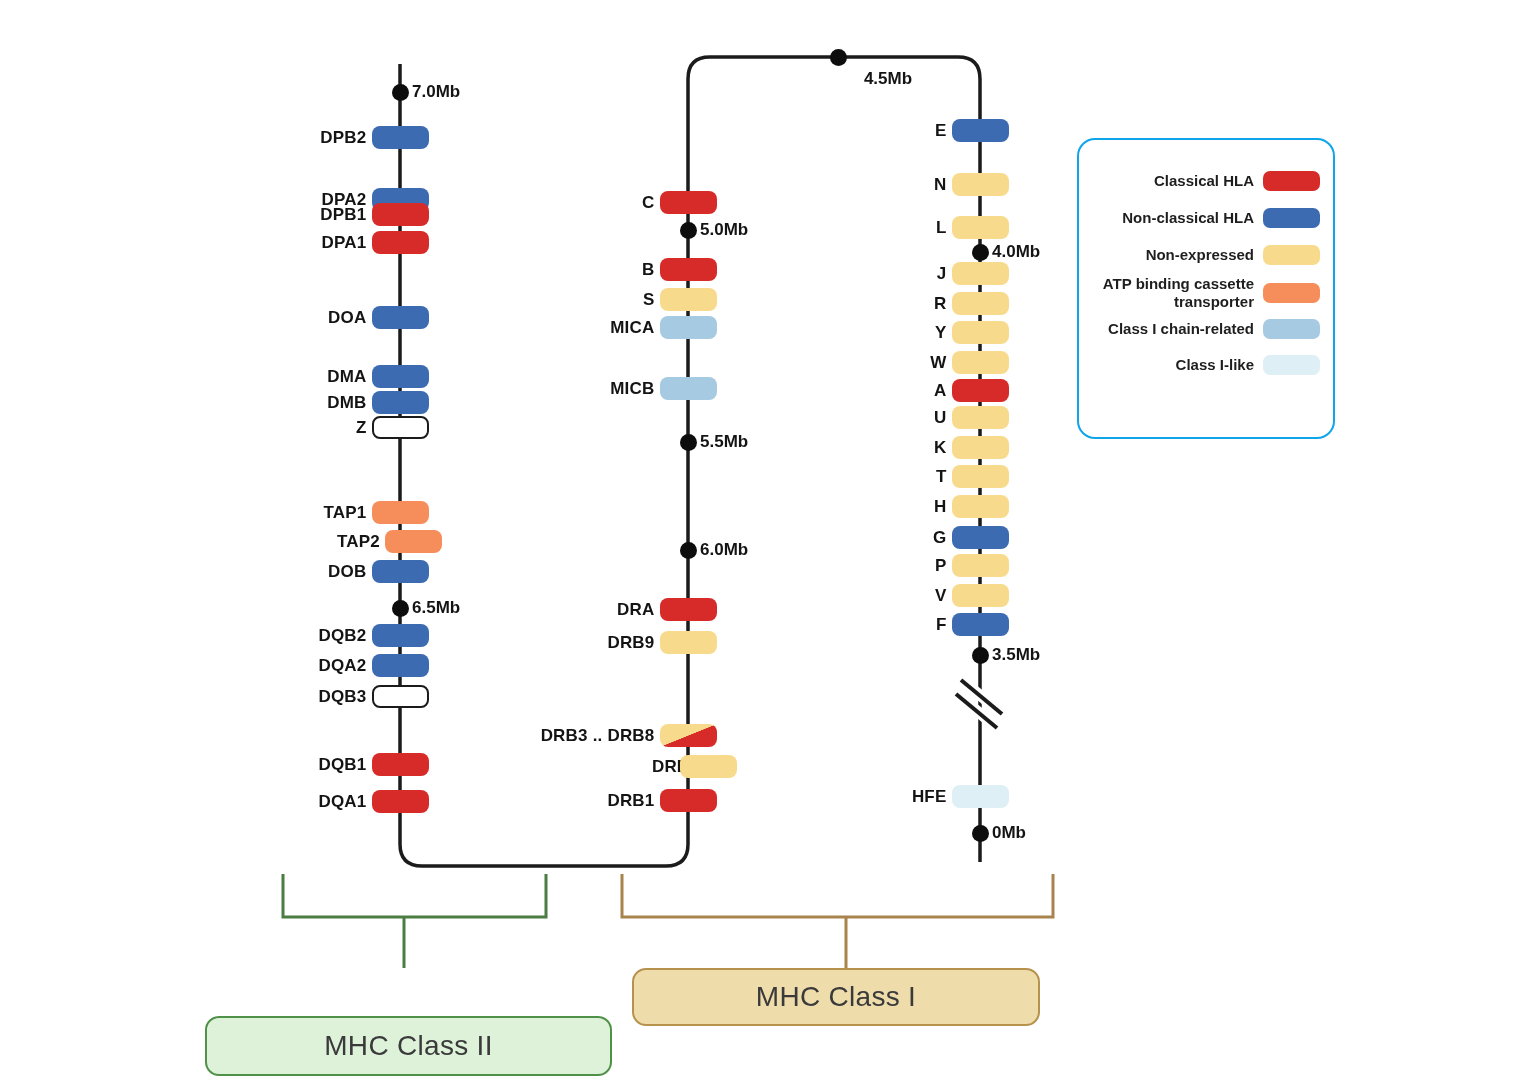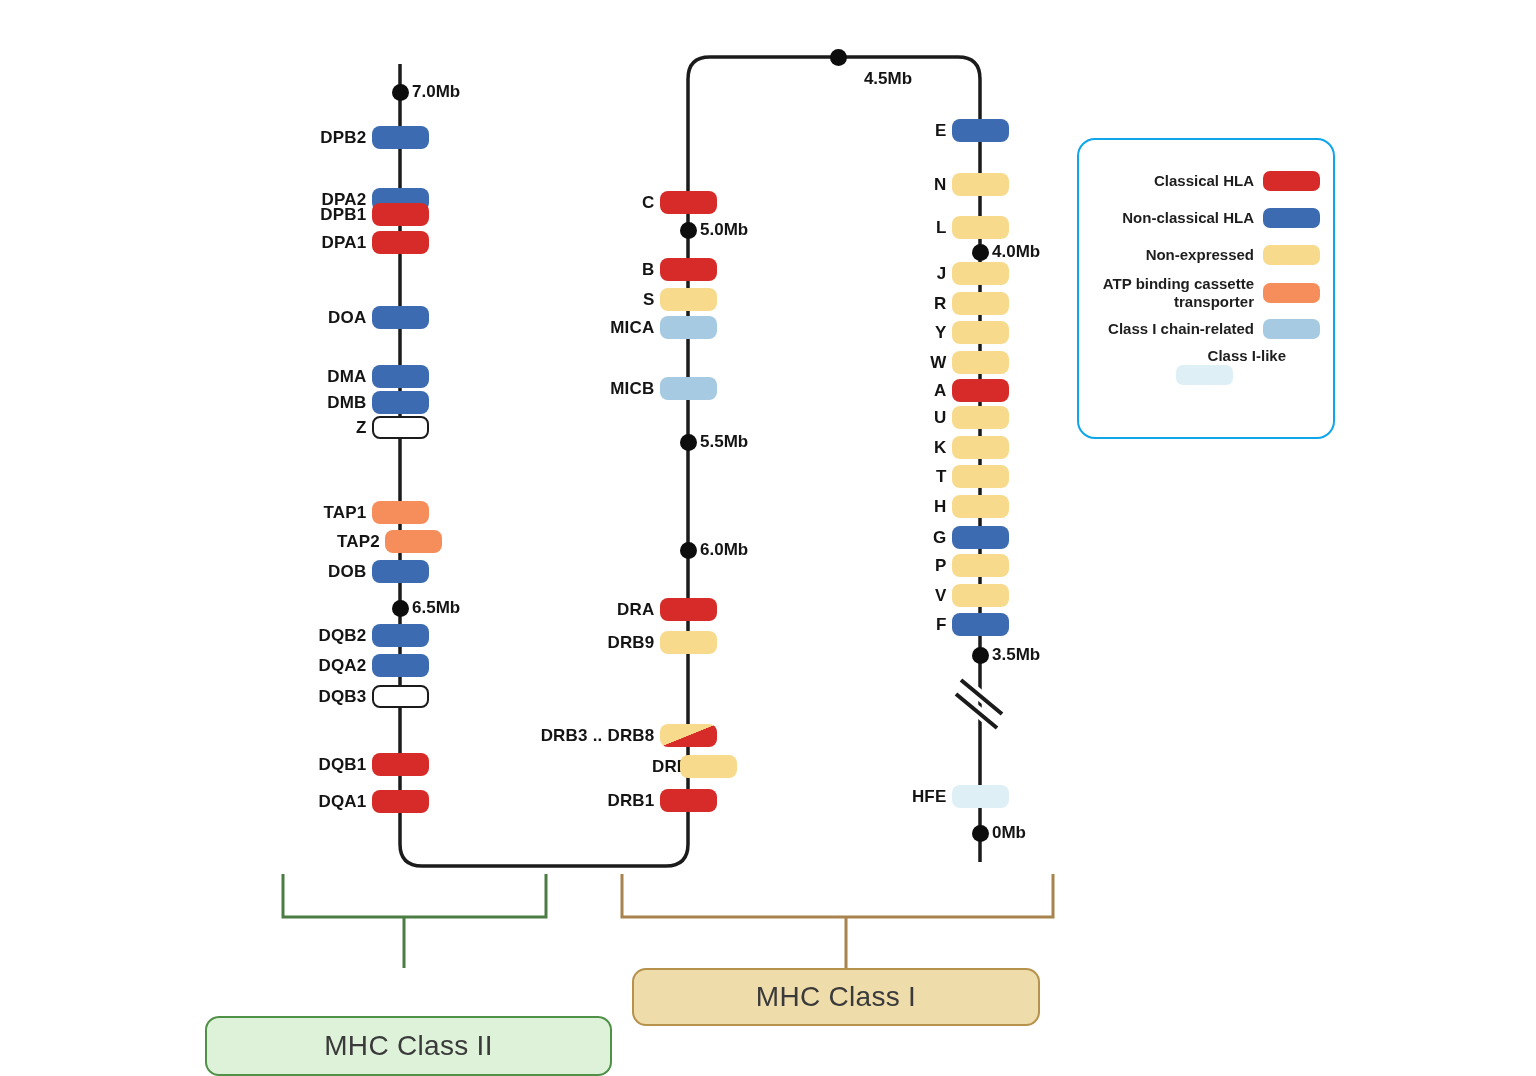--- a/index.html
+++ b/index.html
@@ -295,7 +295,7 @@
     <span class="legend-label">Class I chain-related</span>
     <span class="legend-swatch" style="background: rgb(165, 202, 225);"></span>
   </div>
-      <div class="legend-row" style="top: 205px; flex-direction: column;">
+      <div class="legend-row" style="top: 205px;">
     <span class="legend-label">Class I-like</span>
     <span class="legend-swatch" style="background: rgb(222, 239, 246);"></span>
   </div>

